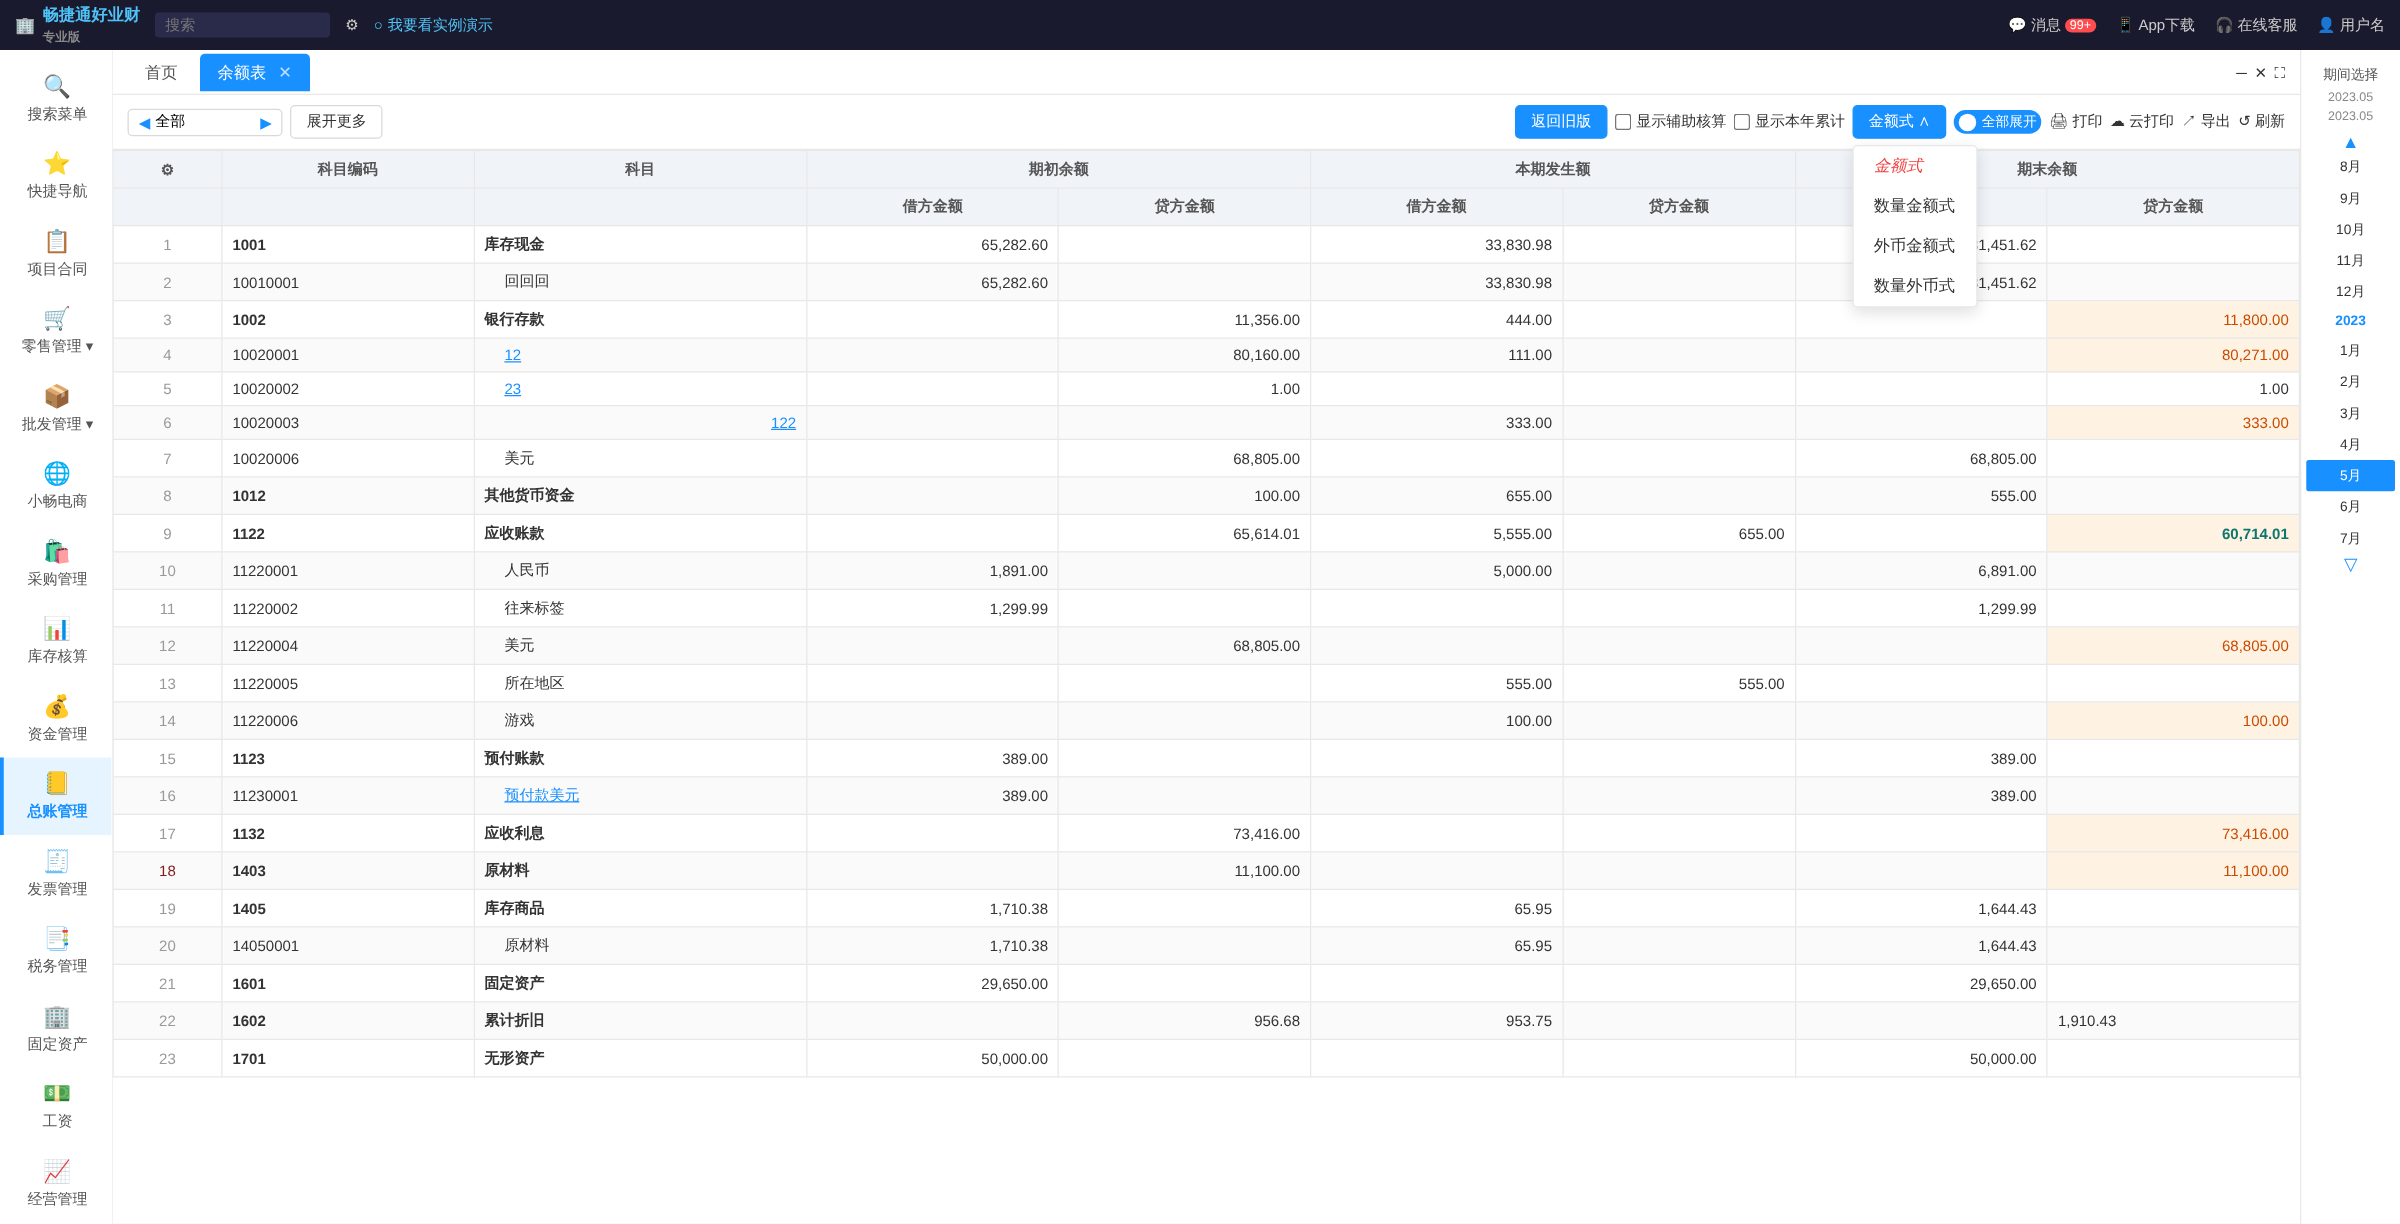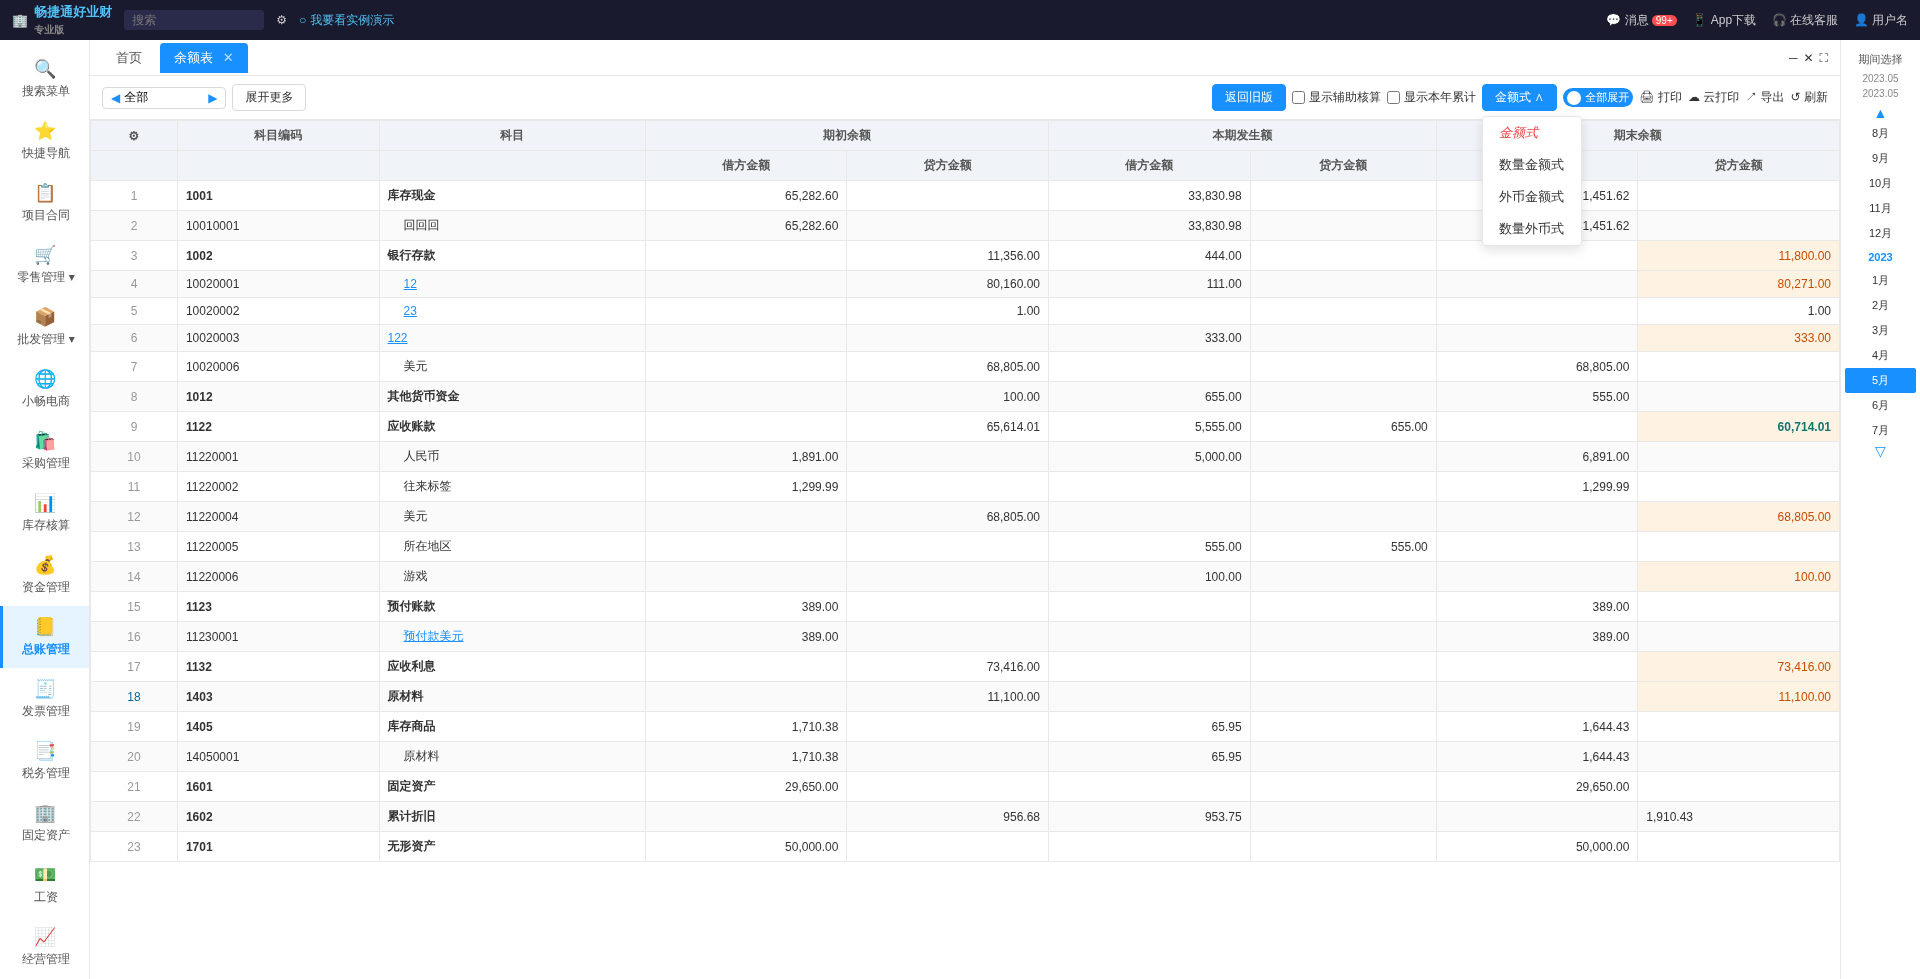--- a/index.html
+++ b/index.html
@@ -319,7 +319,7 @@
             <tr style="background: rgb(250, 250, 250);">
               <td style="color: rgb(153, 153, 153);">6</td>
               <td>10020003</td>
-              <td style=""><span style="color: rgb(24, 144, 255); text-decoration: underline; cursor: pointer;">122</span></td>
+              <td style=" text-align: right;"><span style="color: rgb(24, 144, 255); text-decoration: underline; cursor: pointer;">122</span></td>
               <td style="text-align: right;"></td>
               <td style="text-align: right;"></td>
               <td style="text-align: right;">333.00</td>

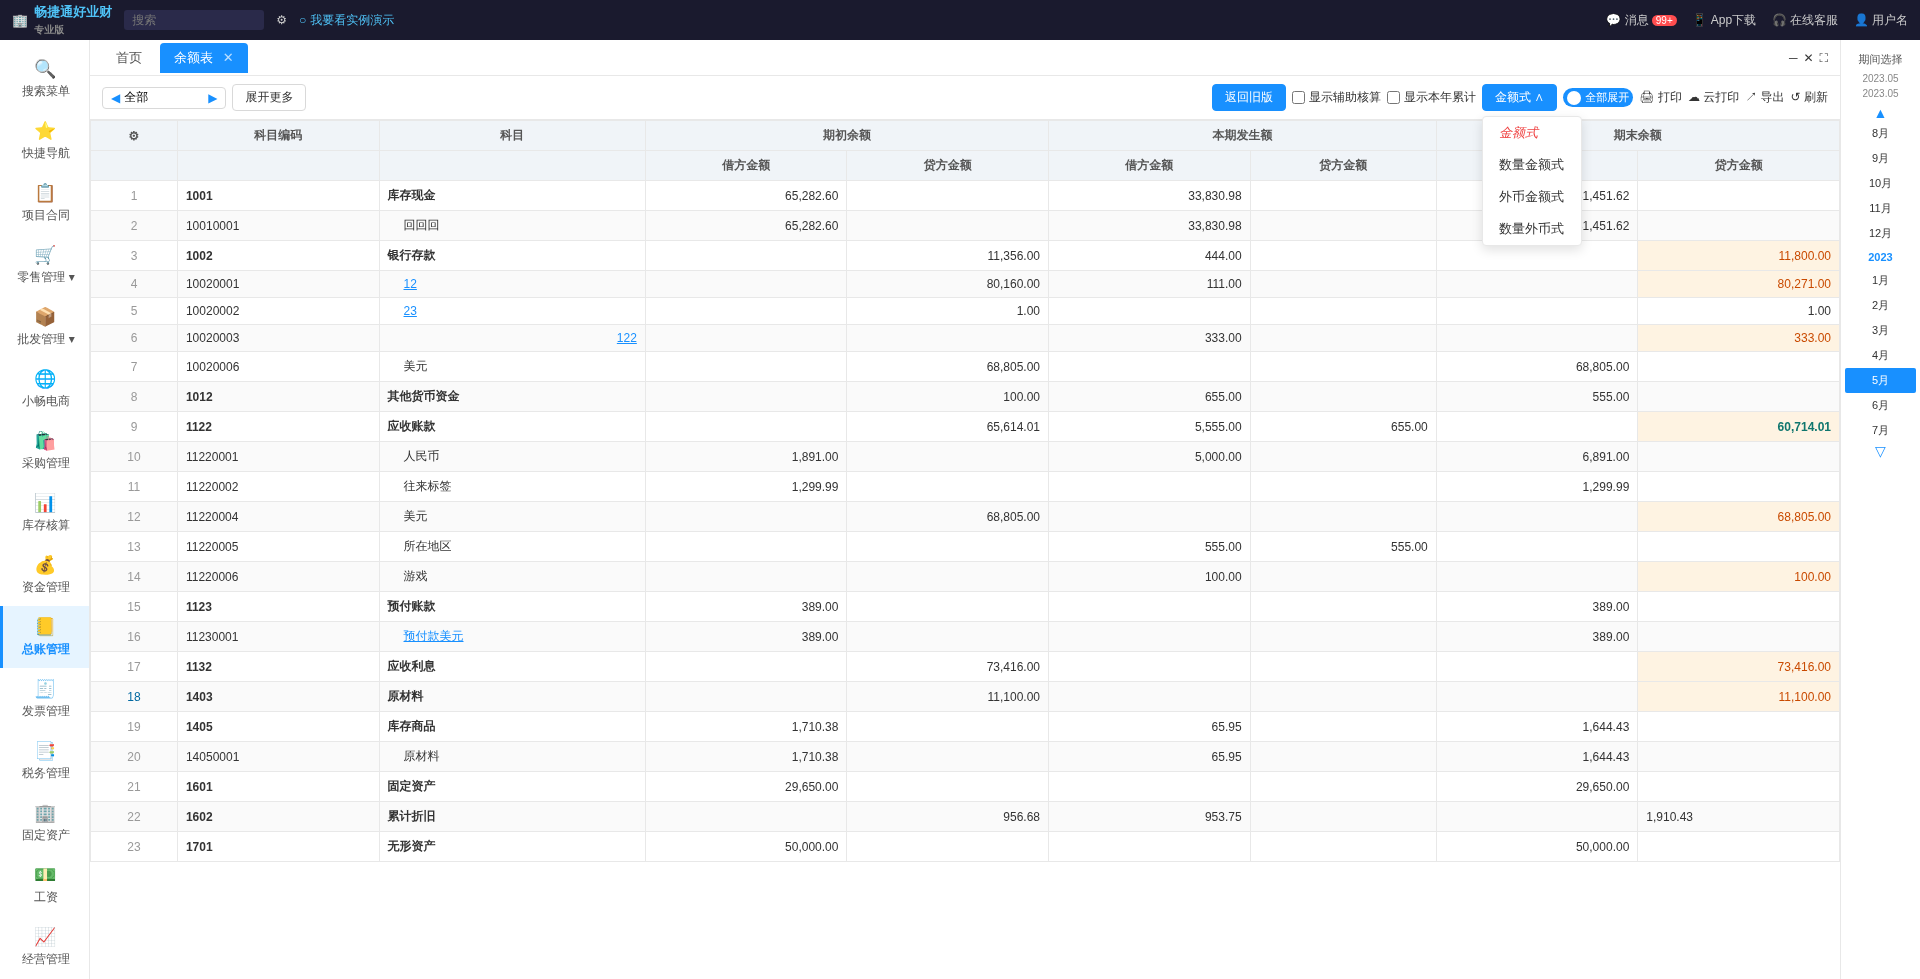--- a/index.html
+++ b/index.html
@@ -449,7 +449,7 @@
               <td style="text-align: right; background: rgb(254, 243, 226); color: rgb(201, 74, 0); font-weight: 500;">73,416.00</td>
             </tr>
             <tr style="background: rgb(250, 250, 250);">
-              <td style="color: #0369a1; margin-left: 20px;">18</td>
+              <td style="color: #7f1d1d; margin-left: 20px;">18</td>
               <td style="font-weight: bold;">1403</td>
               <td style="font-weight: bold;">原材料</td>
               <td style="text-align: right;"></td>

